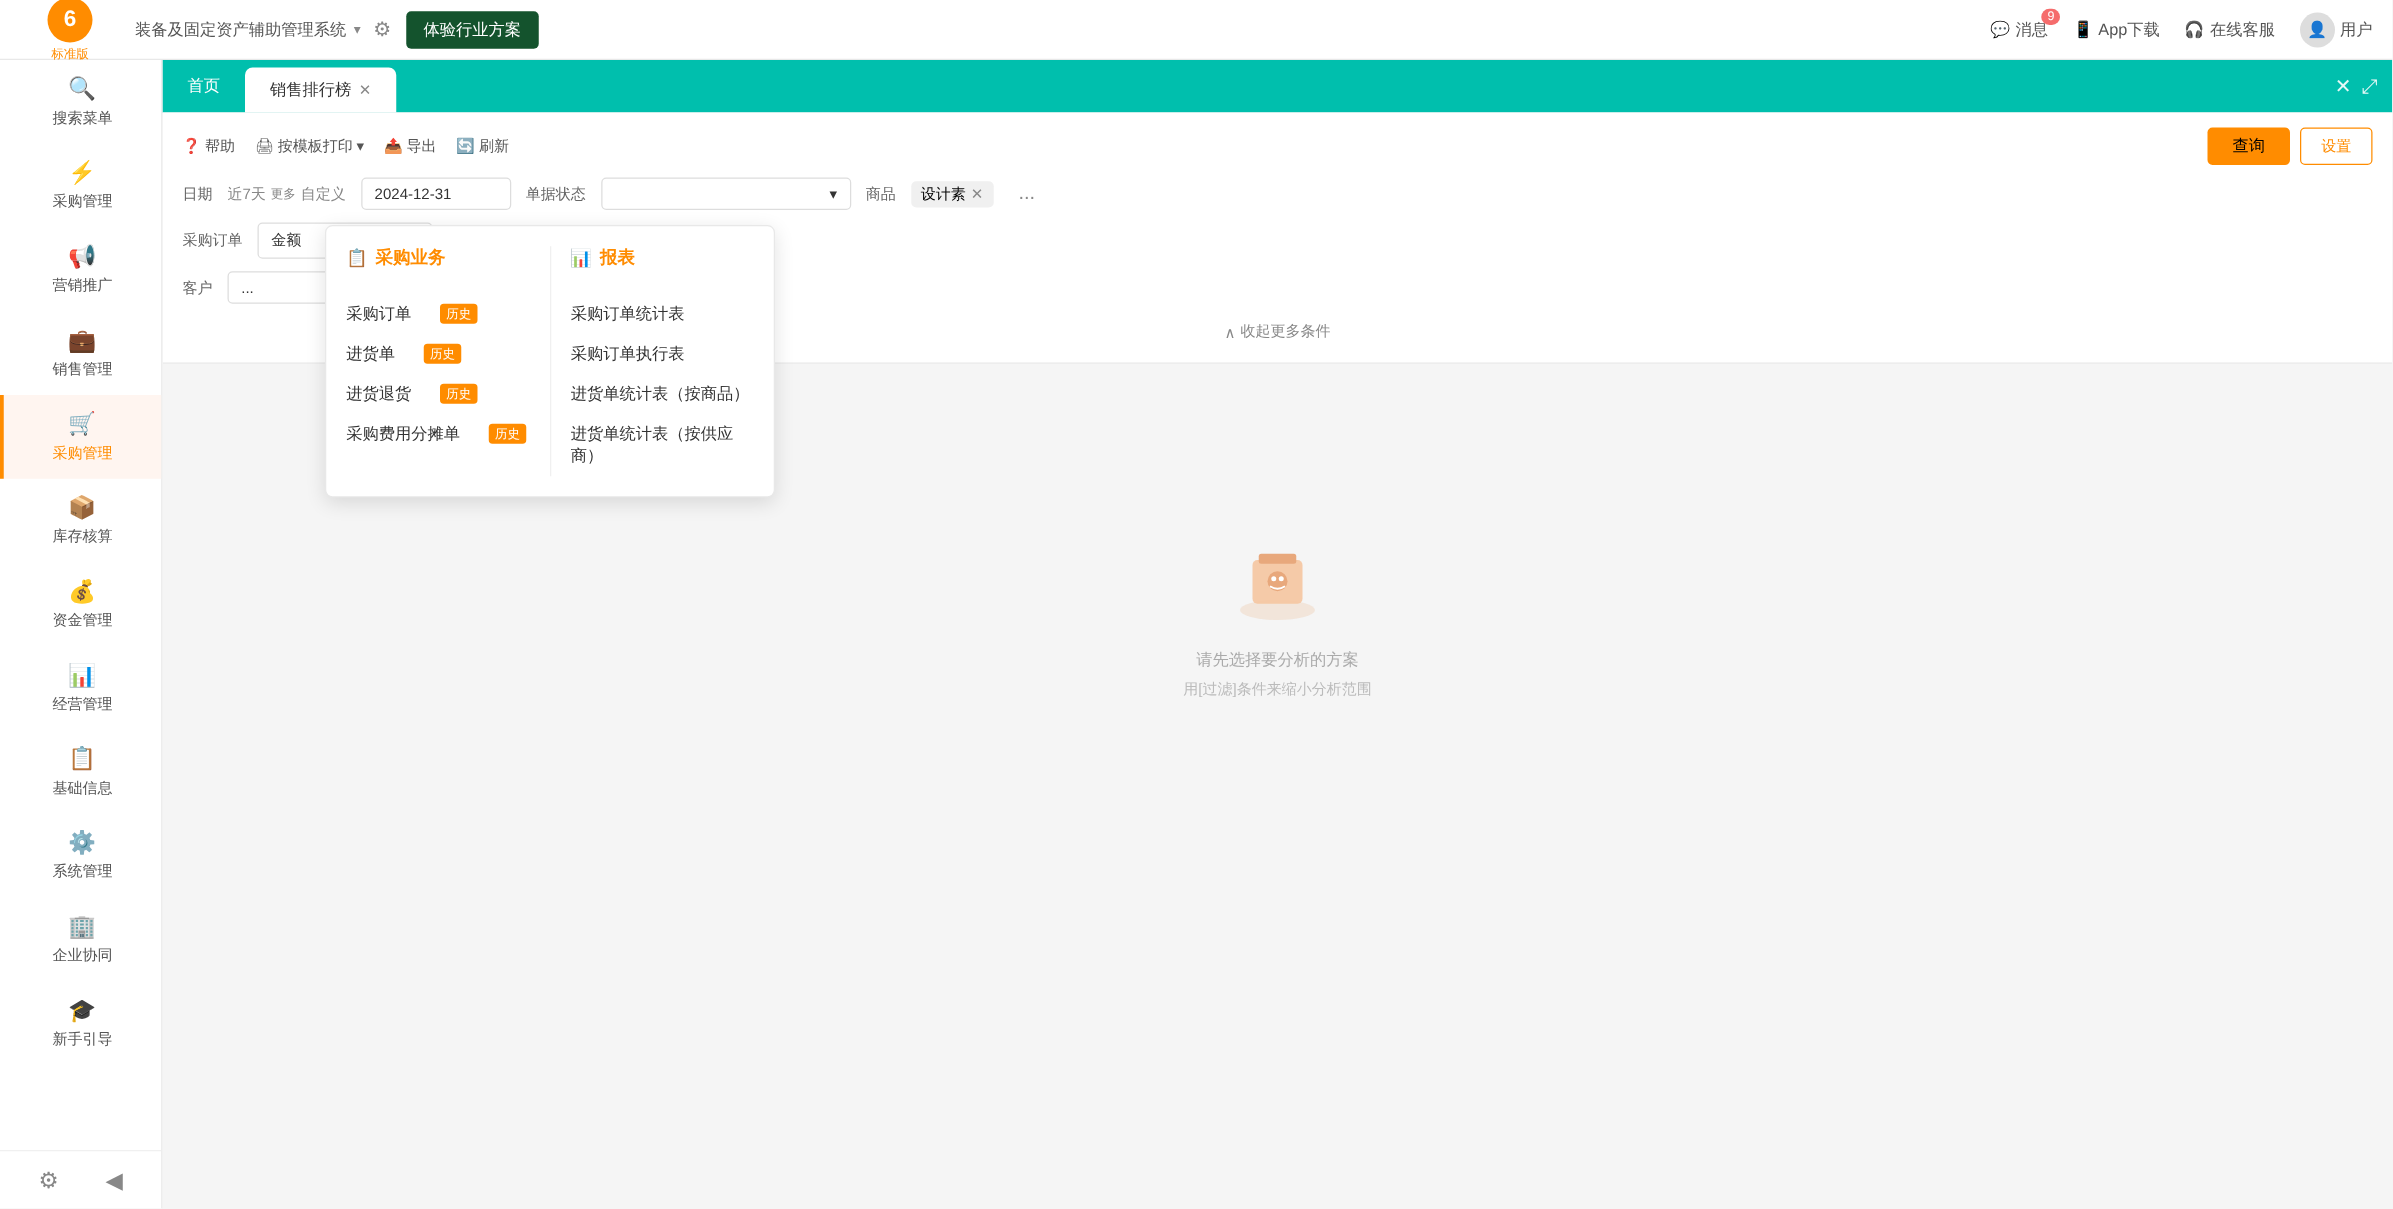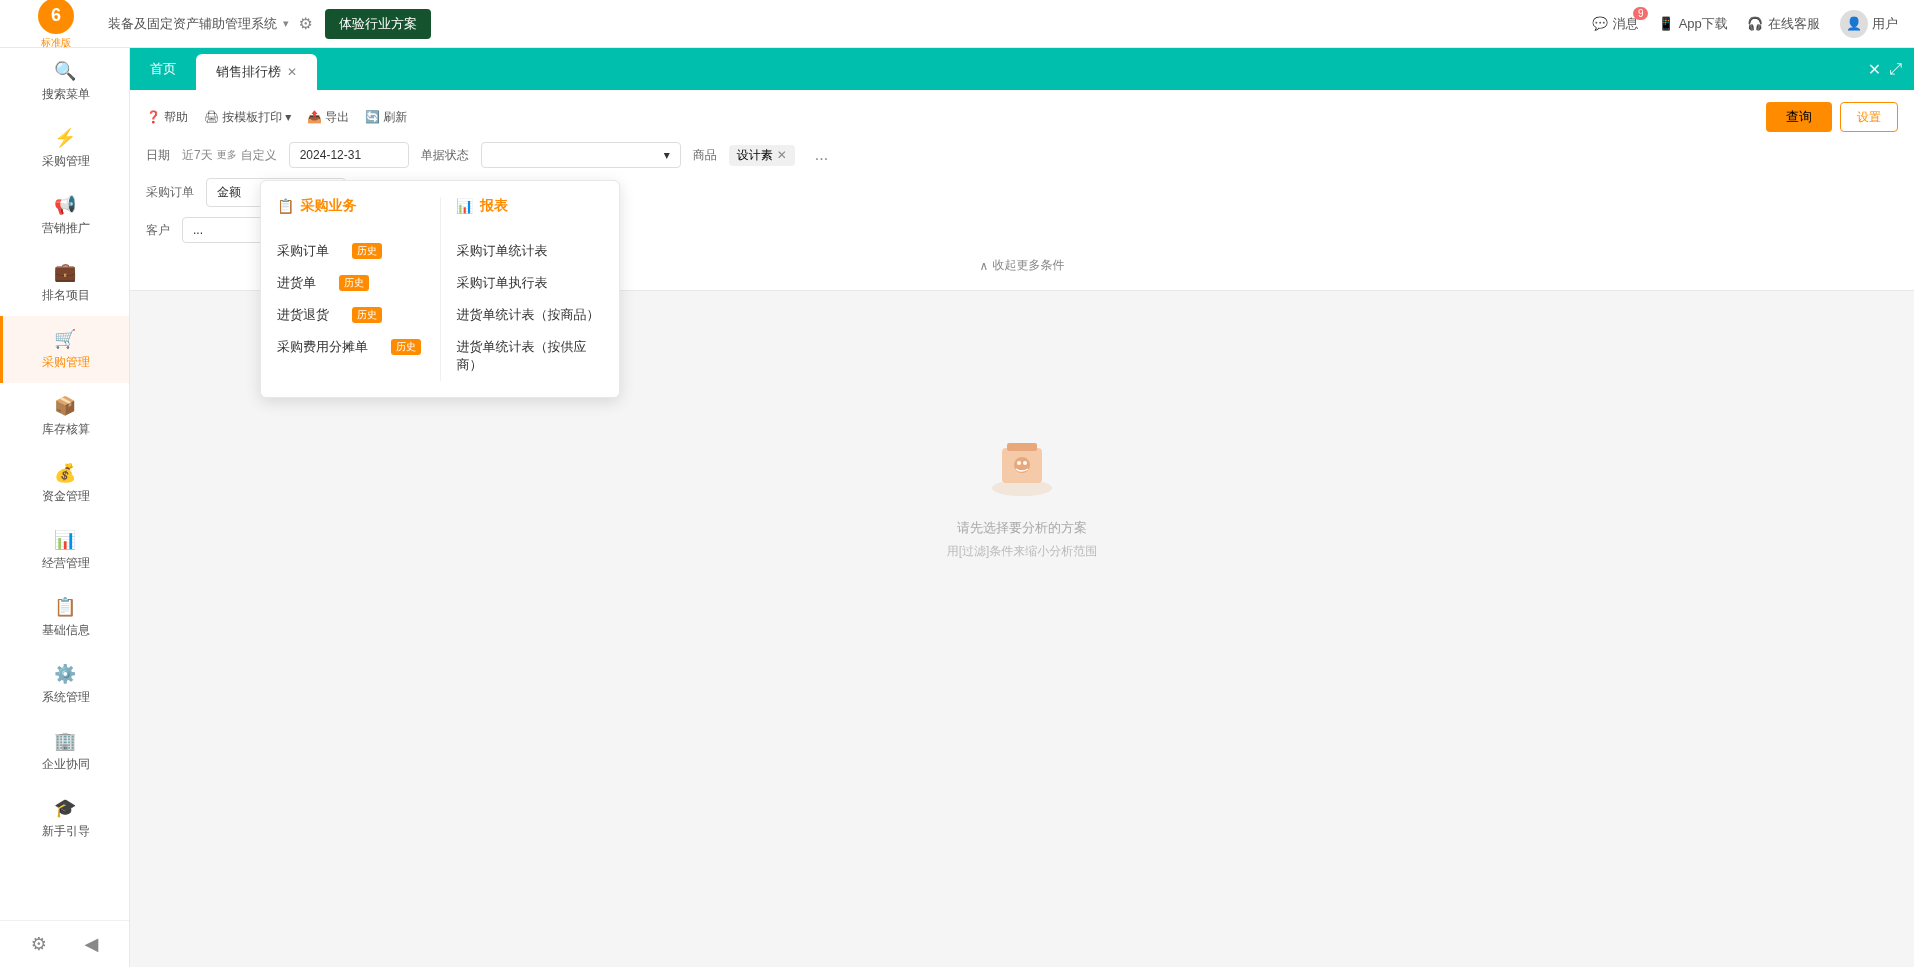--- a/index.html
+++ b/index.html
@@ -128,7 +128,7 @@
       </div>
       <div class="sidebar-item">
         <span class="sidebar-icon">💼</span>
-        <span>排名项目</span>
+        <span>销售管理</span>
       </div>
       <div class="sidebar-item active">
         <span class="sidebar-icon">🛒</span>

